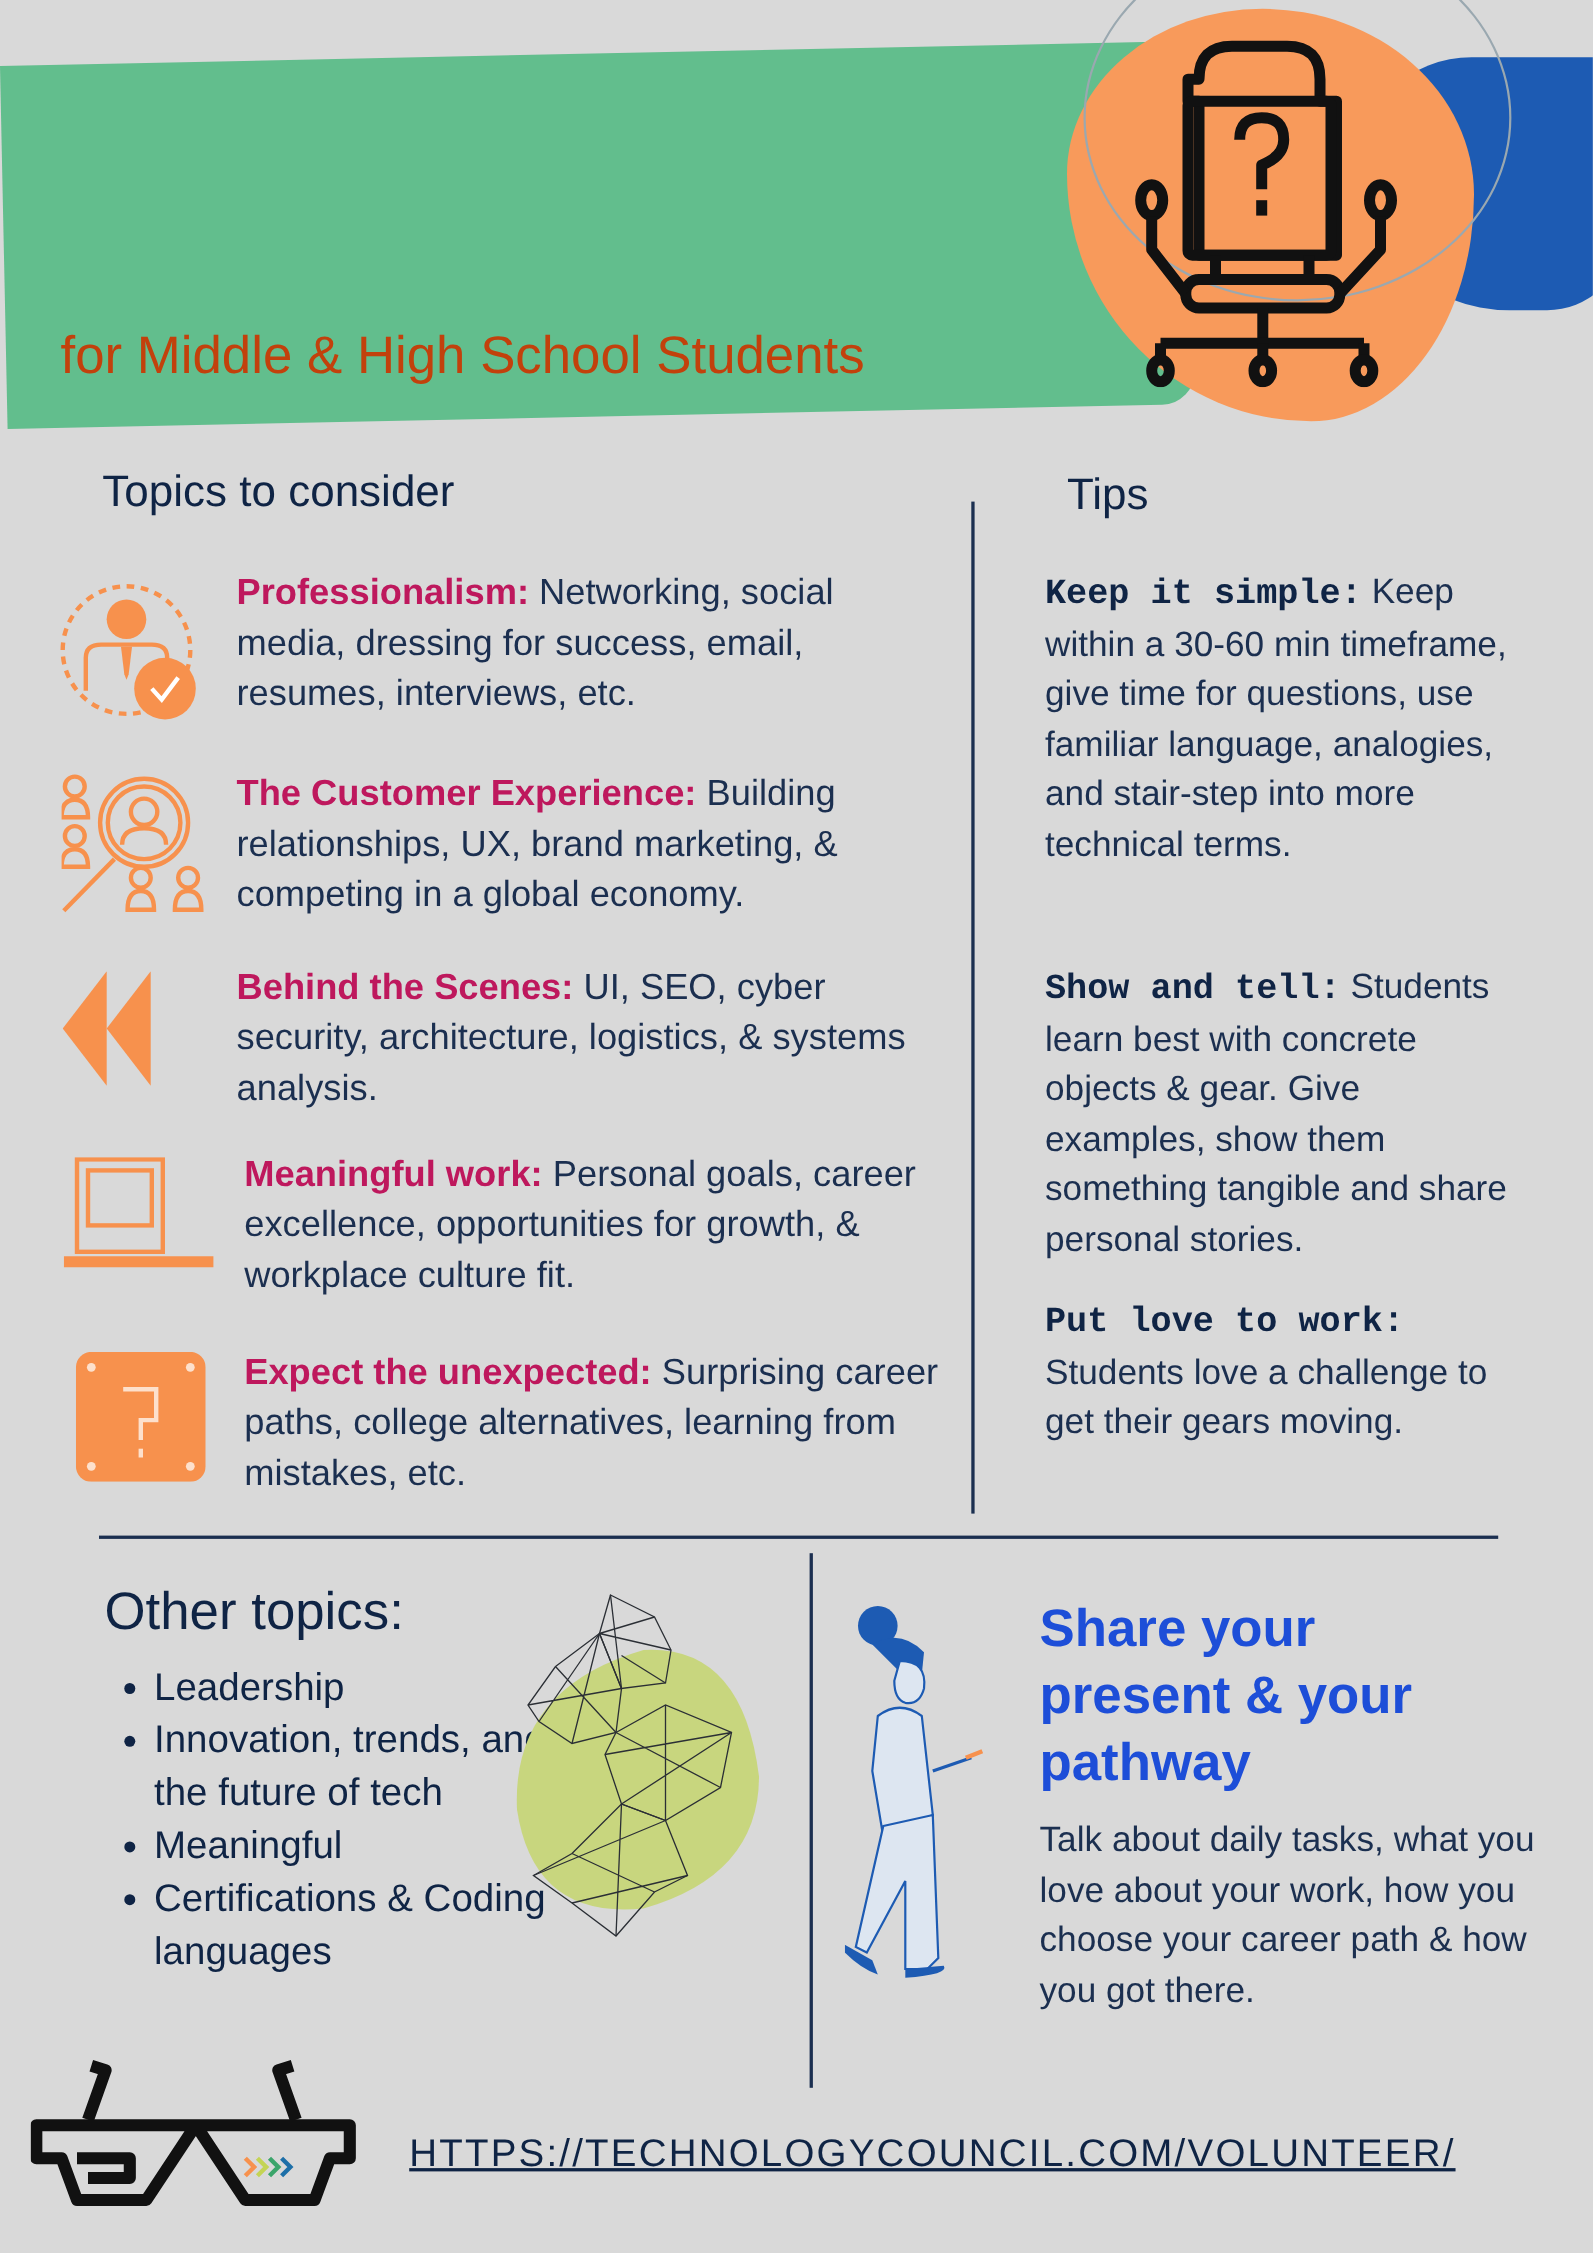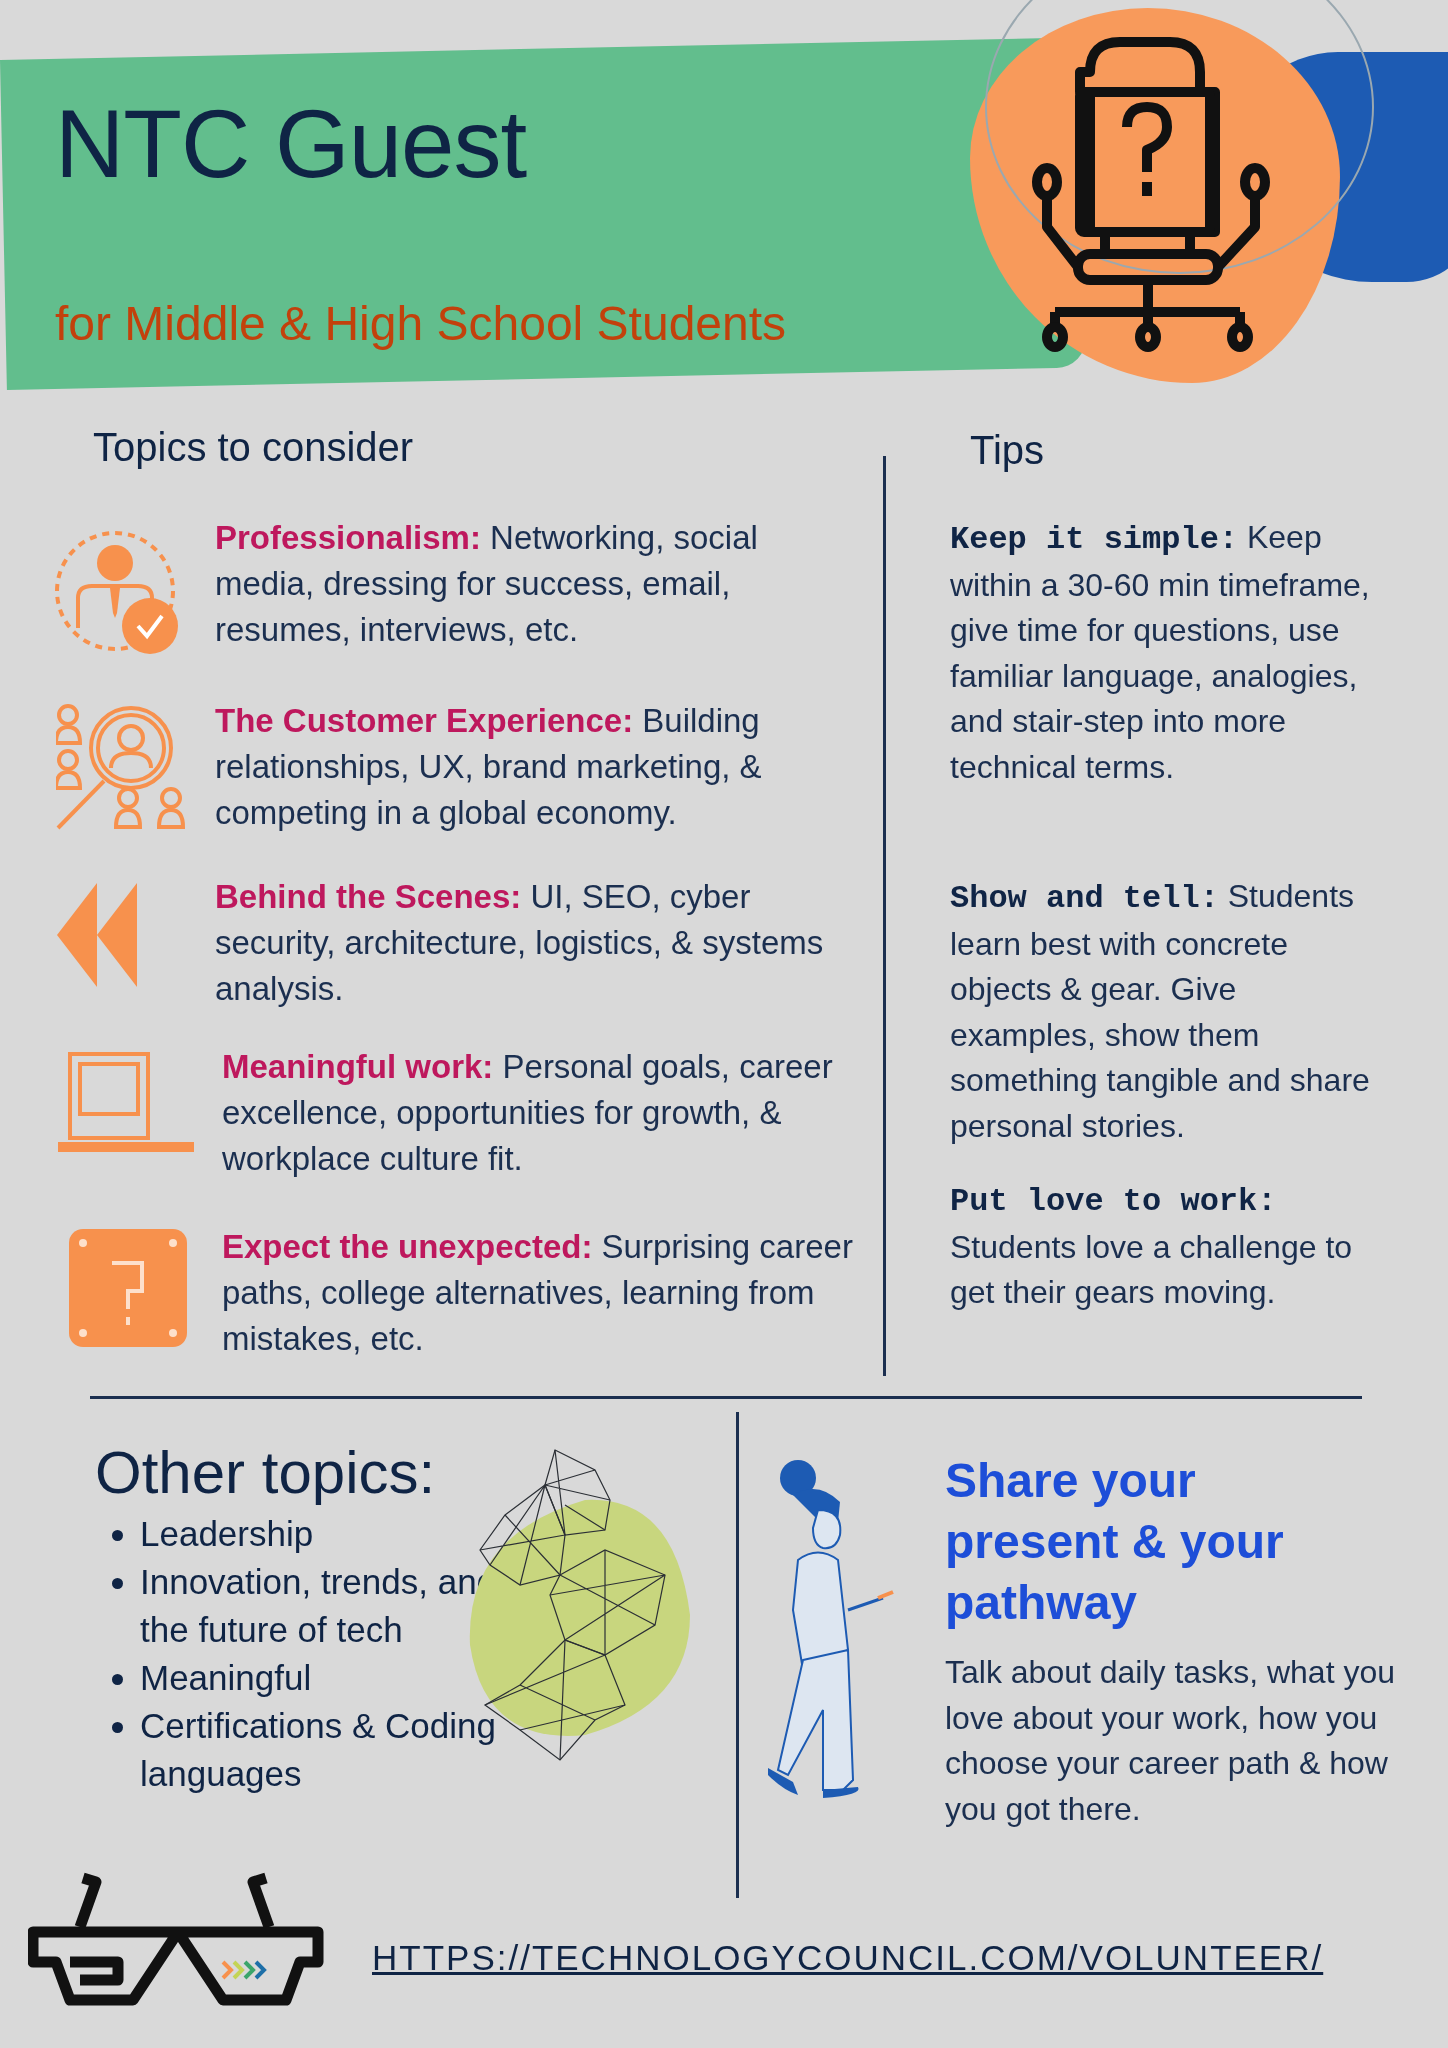--- a/index.html
+++ b/index.html
@@ -57,7 +57,6 @@
 </svg>
 
 <div class="abs title">
-  <div>NTC Guest</div>
 </div>
 <div class="abs subtitle">for Middle &amp; High School Students</div>
 

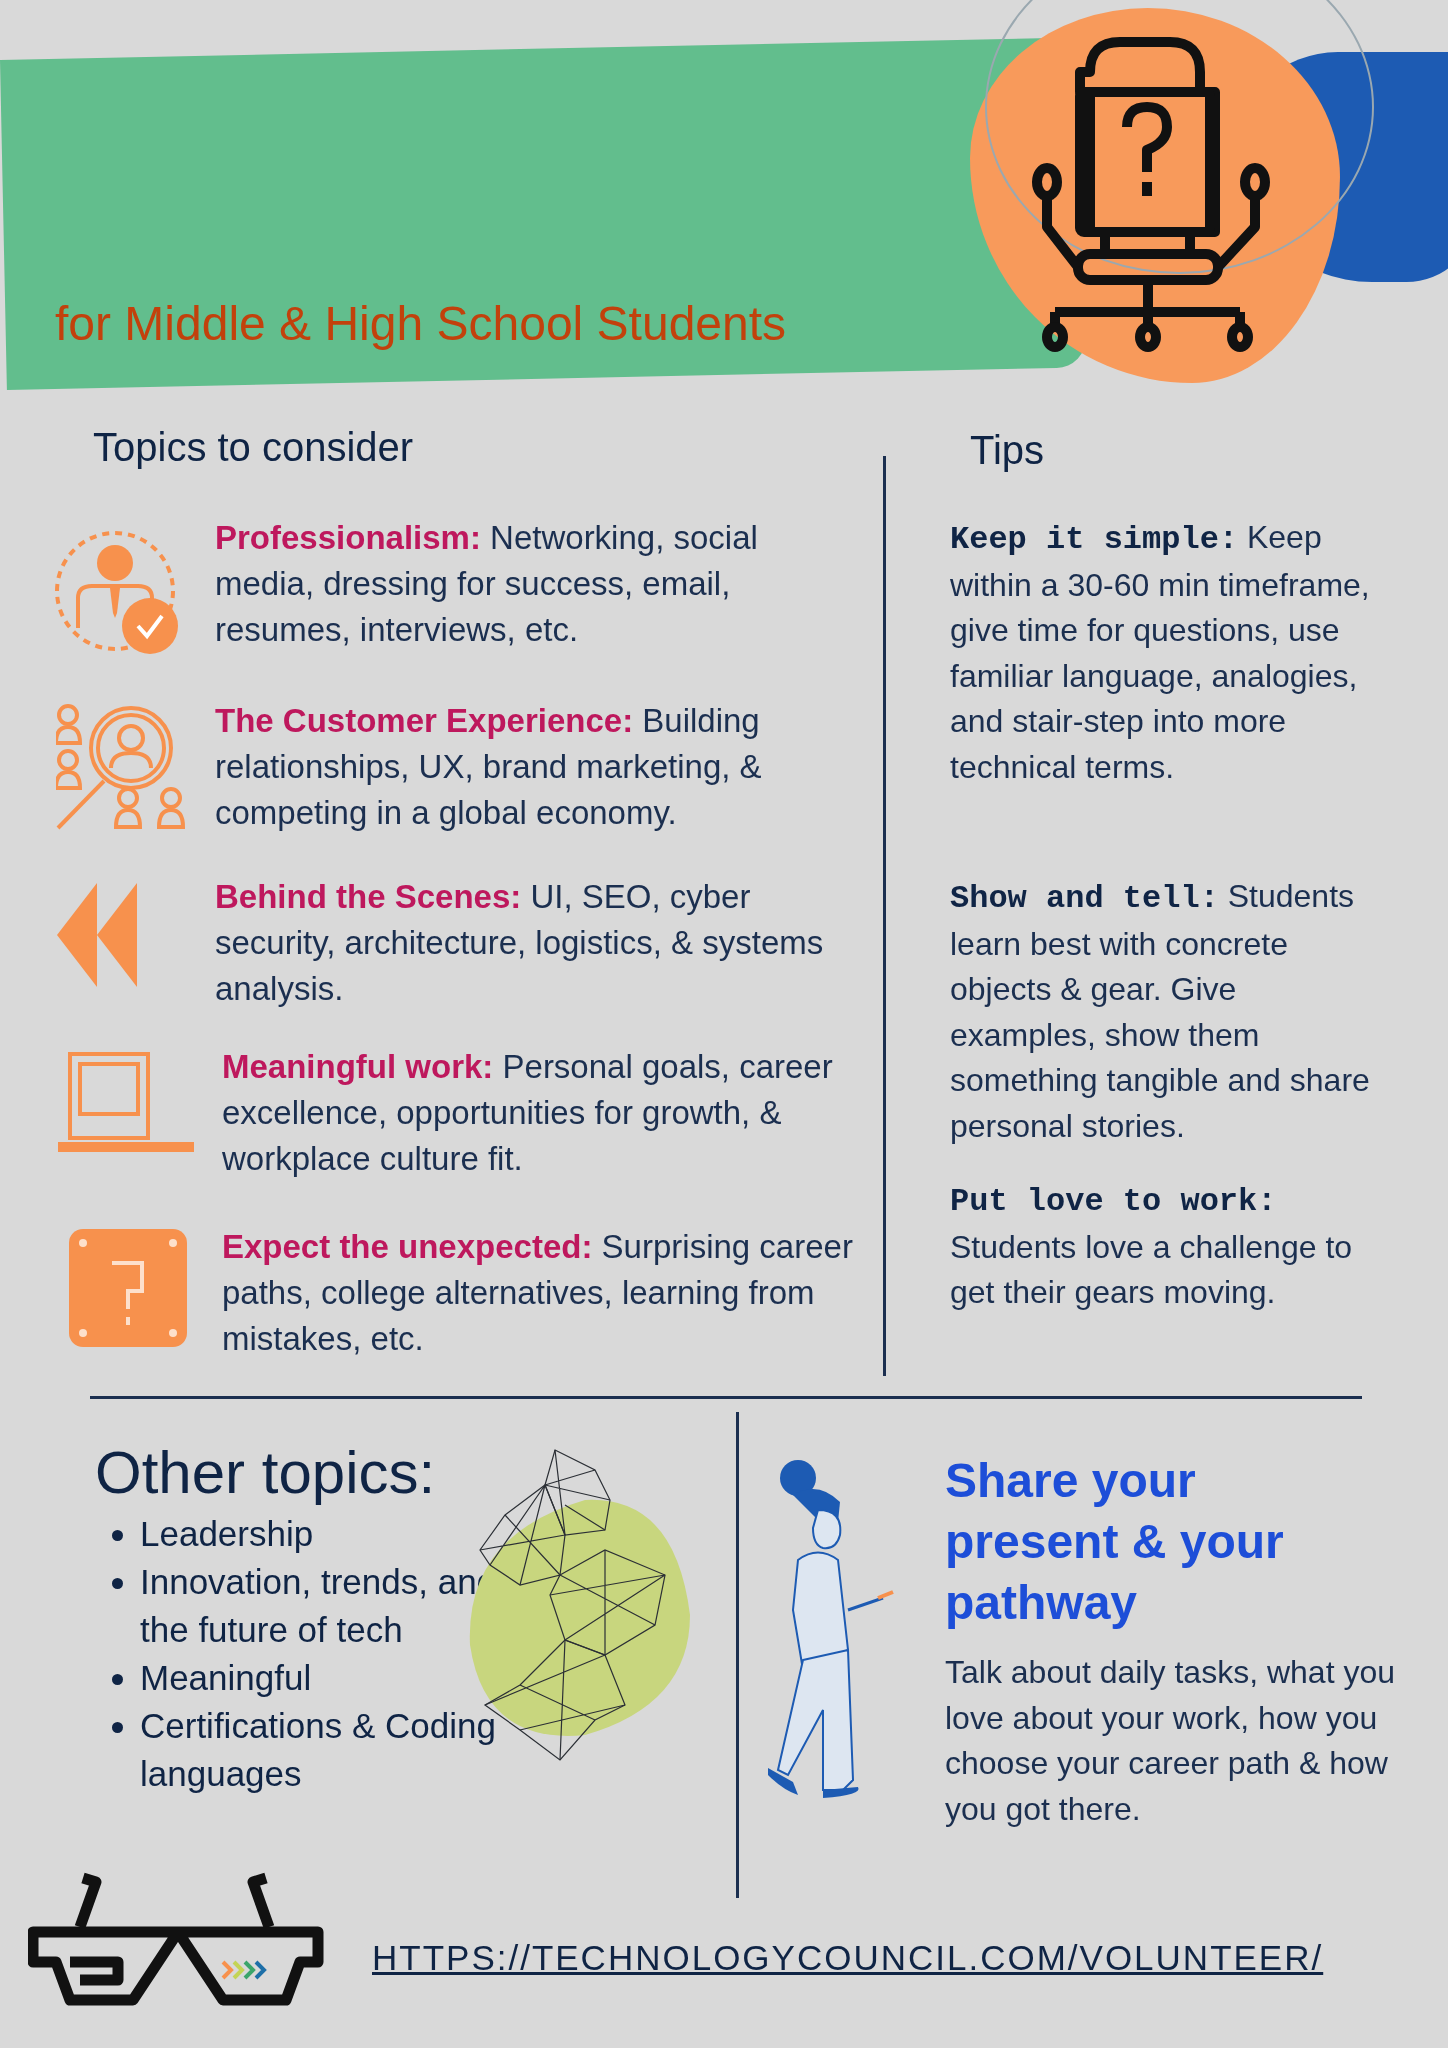--- a/index.html
+++ b/index.html
@@ -18,7 +18,7 @@
   .tip b{color:#0f2445;font-family:Liberation Mono, monospace;}
   .vline{background:#1b2f50;width:3px;}
   .hline{background:#1b2f50;height:3px;}
-  .other-h{left:95px;top:1438px;font-size:60px;color:#0f2445;text-align:right;}
+  .other-h{left:95px;top:1438px;font-size:48px;color:#0f2445;text-align:right;}
   .other-list{left:100px;top:1510px;margin:0;padding-left:40px;font-size:35px;line-height:48px;color:#0f2445;width:390px;}
   .share-h{left:945px;top:1450px;font-size:48px;line-height:61px;font-weight:700;color:#1d4ed8;width:420px;}
   .share-p{left:945px;top:1650px;font-size:32px;line-height:45.5px;width:450px;color:#1b2f50;}

